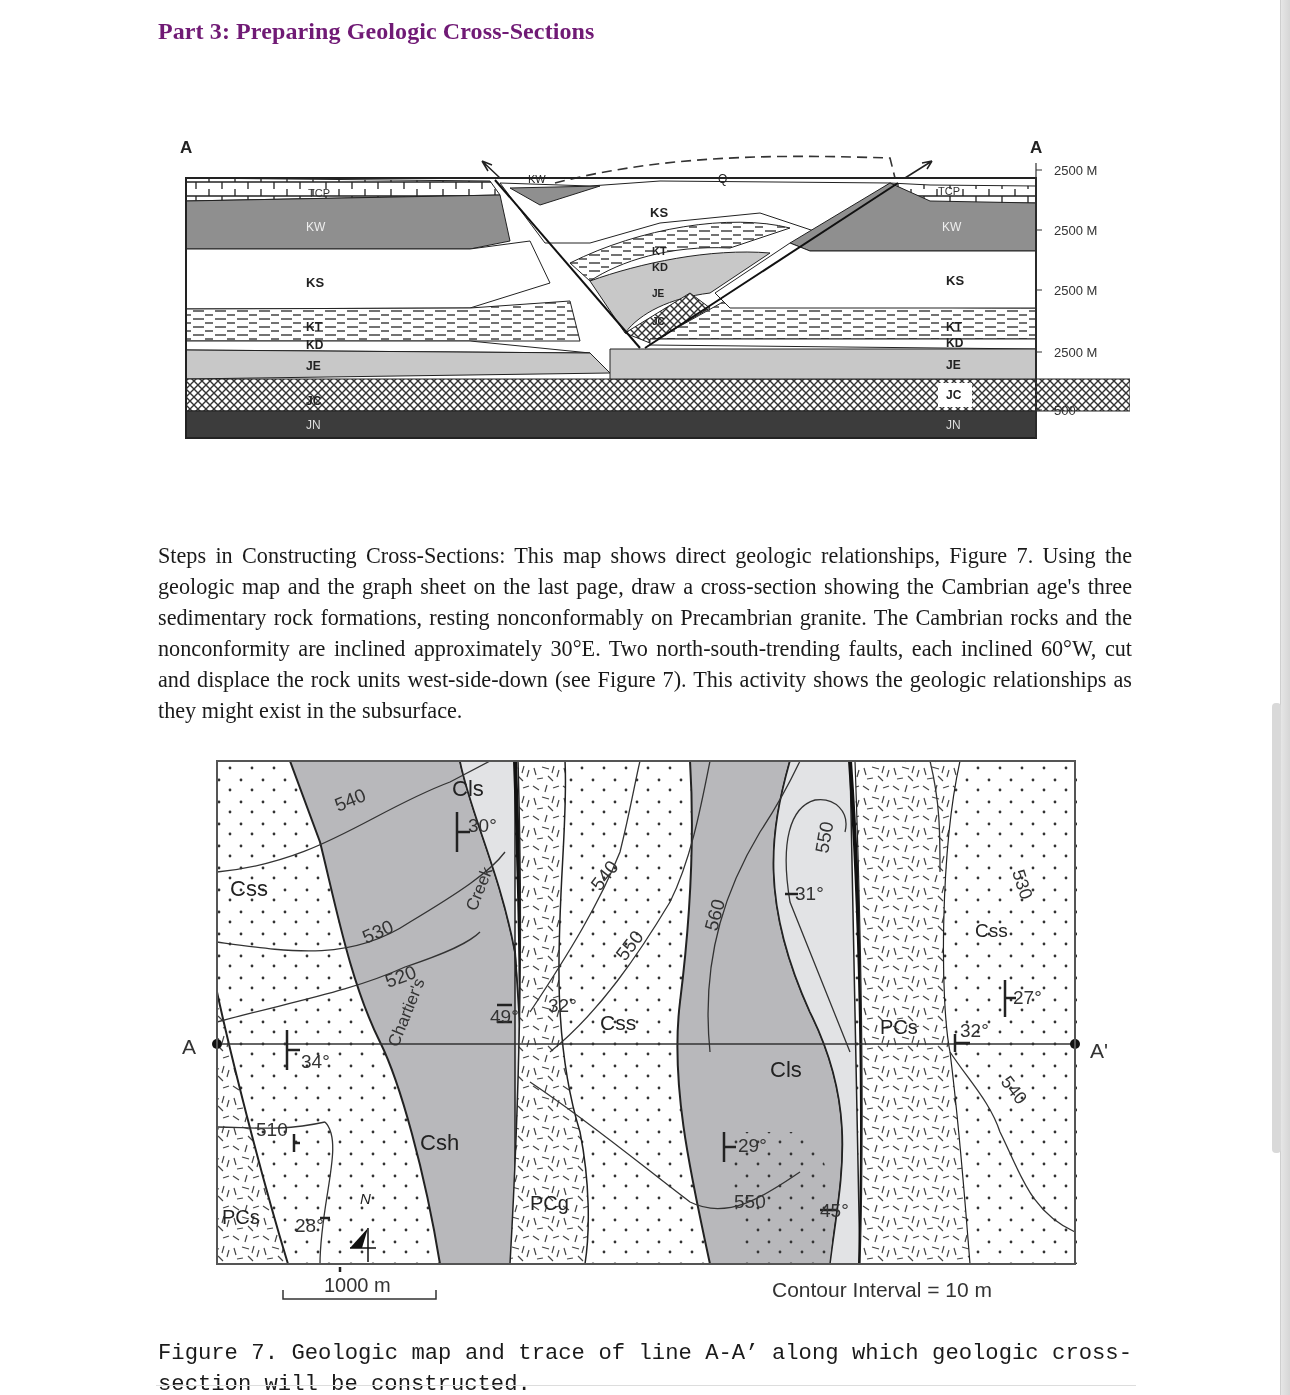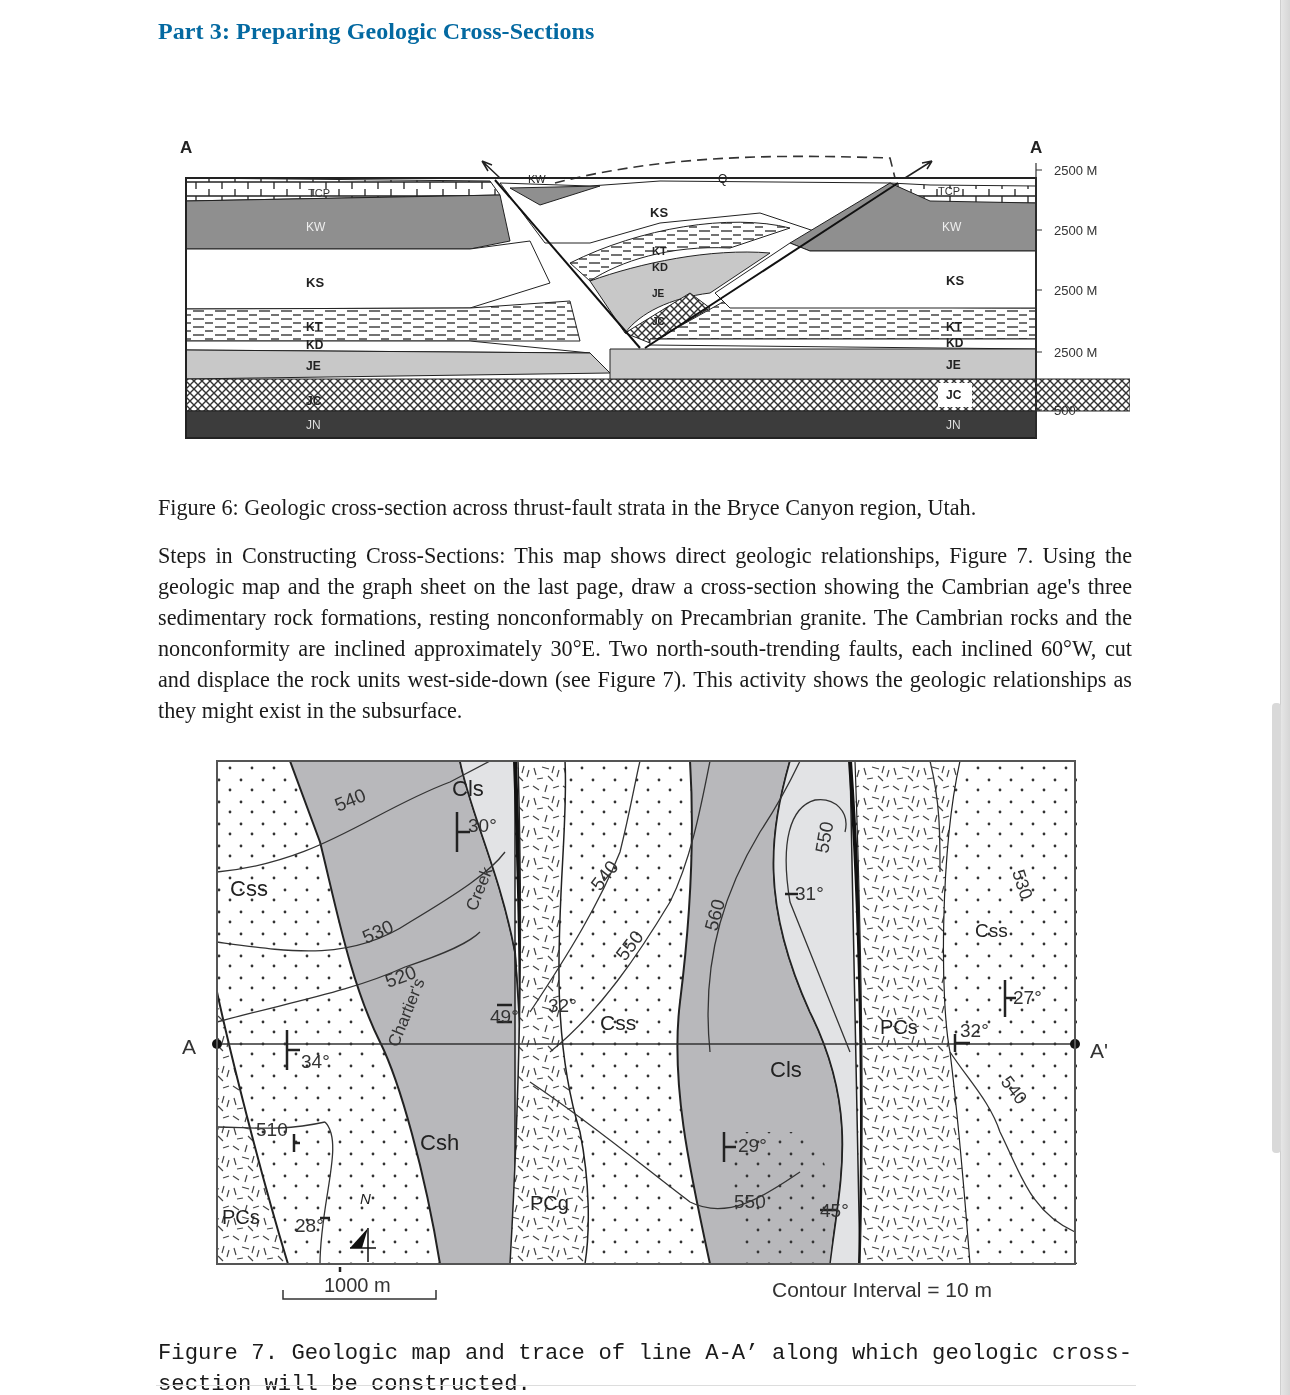--- a/index.html
+++ b/index.html
@@ -7,7 +7,7 @@
   .page { position:absolute; left:0; top:0; width:1280px; height:1395px; background:#fff; }
   .page-edge { position:absolute; left:1280px; top:0; width:10px; height:1395px; background:linear-gradient(to right,#e6e6e6,#d4d4d4); border-left:1px solid #cfcfcf; }
   .scroll-thumb { position:absolute; left:1272px; top:703px; width:9px; height:450px; background:#d9d9d9; border-radius:4px; }
-  .heading { position:absolute; left:158px; top:18px; font-size:24px; font-weight:bold; color:#0369a1; letter-spacing:0.1px; }
+  .heading { position:absolute; left:158px; top:18px; font-size:24px; font-weight:bold; color:#701a75; letter-spacing:0.1px; }
   .para { position:absolute; left:158px; width:974px; font-size:22.2px; line-height:31px; text-align:justify; }
   .p1 { top:52px; }
   .cap6 { top:492px; }

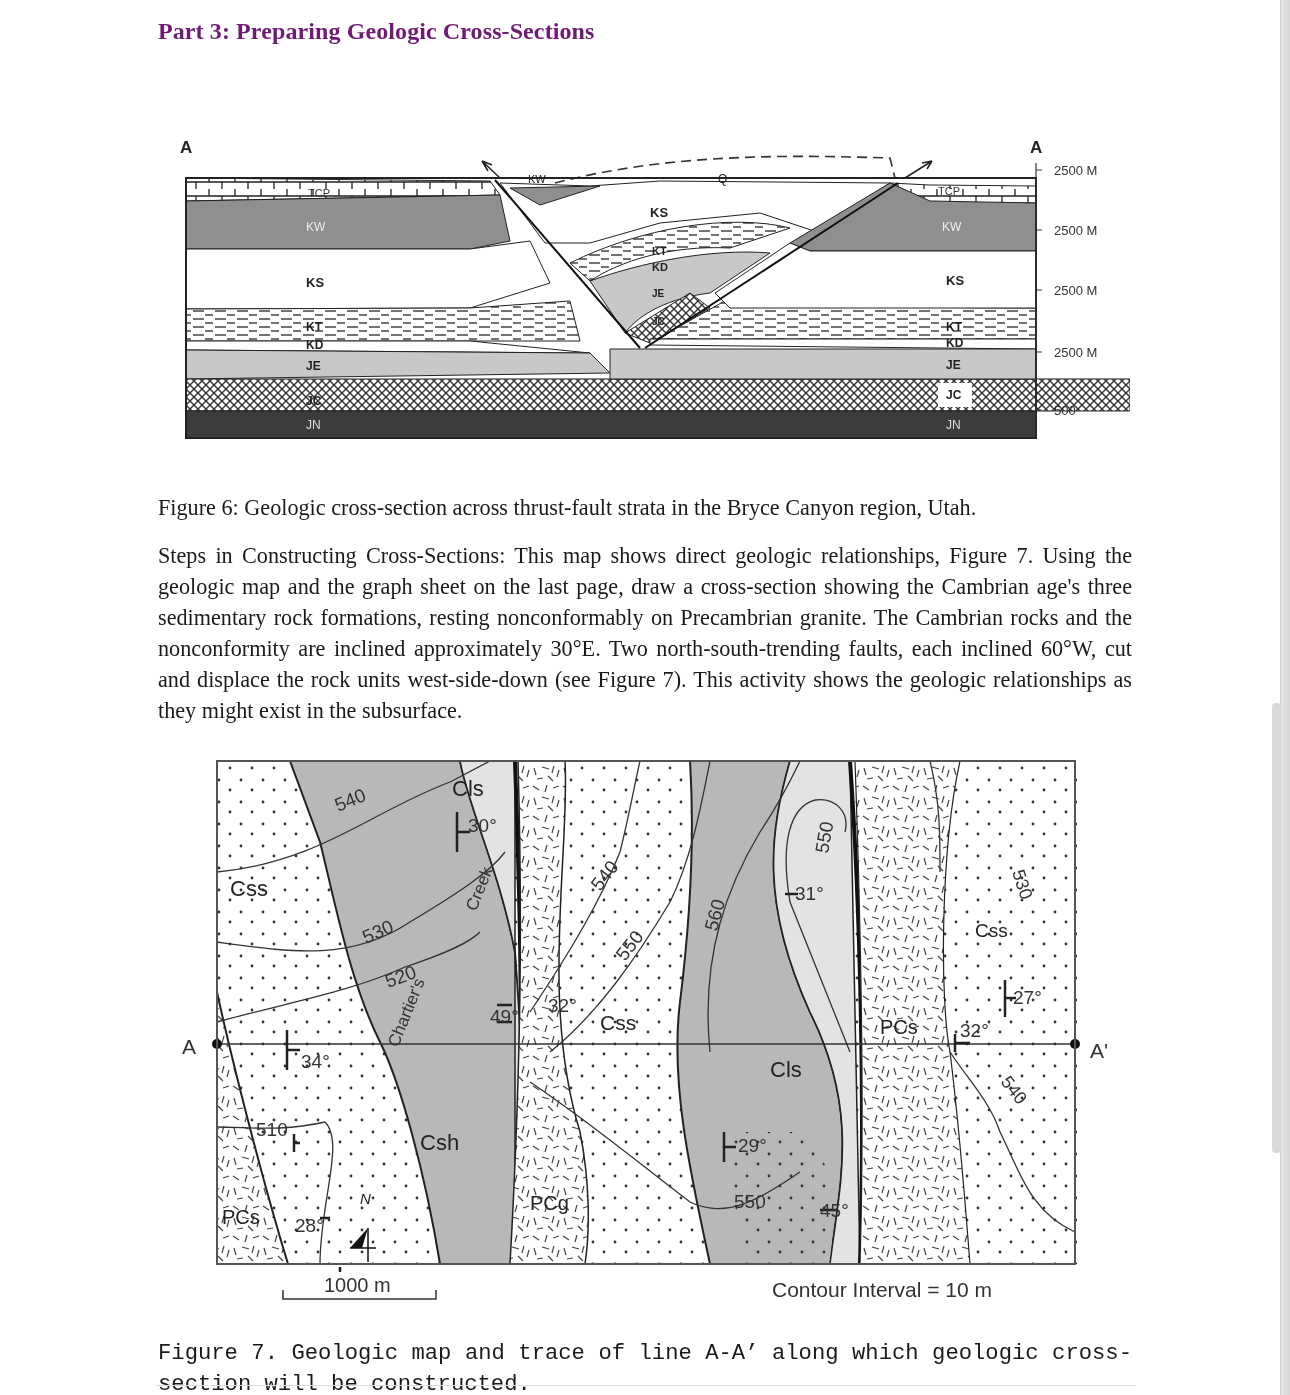--- a/index.html
+++ b/index.html
@@ -110,7 +110,6 @@
     <text x="884" y="282" font-size="13" fill="#333">500</text>
   </svg>
 
-  <div class="para cap6">Figure 6: Geologic cross-section across thrust-fault strata in the Bryce Canyon region, Utah.</div>
 
   <div class="para p2"><b>Steps in Constructing Cross-Sections:</b><span> This map shows direct geologic relationships, Figure 7. Using the geologic map and the graph sheet on the last page, draw a cross-section showing the Cambrian age's three sedimentary rock formations, resting nonconformably on Precambrian granite. The Cambrian rocks and the nonconformity are inclined approximately 30°E. Two north-south-trending faults, each inclined 60°W, cut and displace the rock units west-side-down (see Figure 7). This activity shows the geologic relationships as they might exist in the subsurface.</span></div>
 

